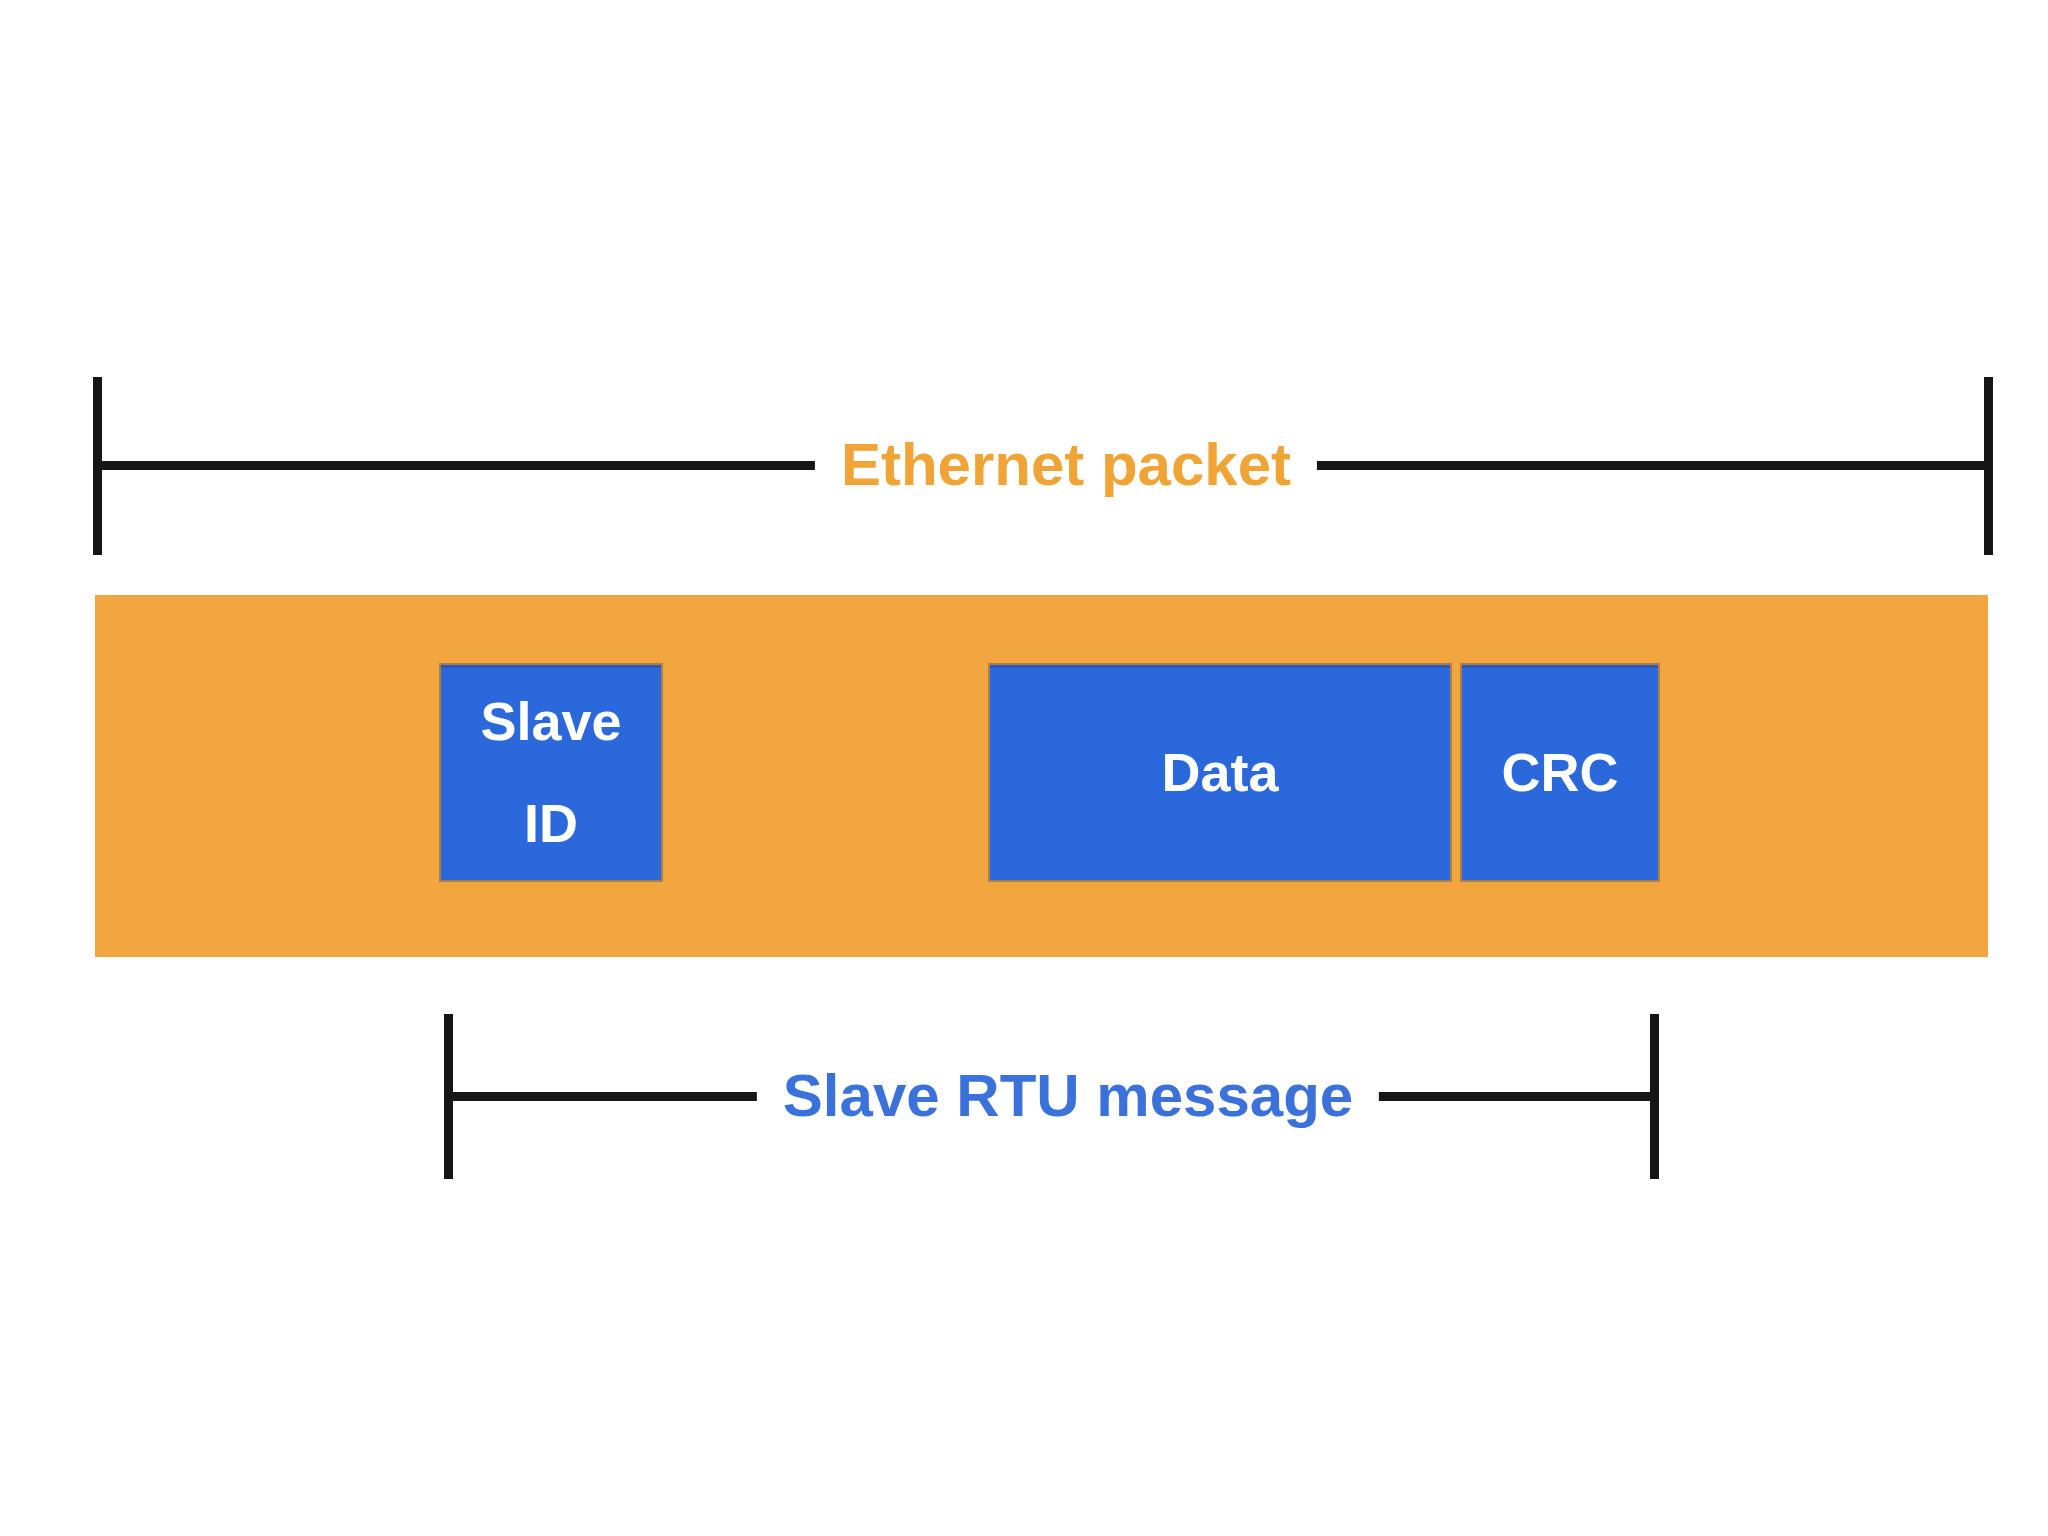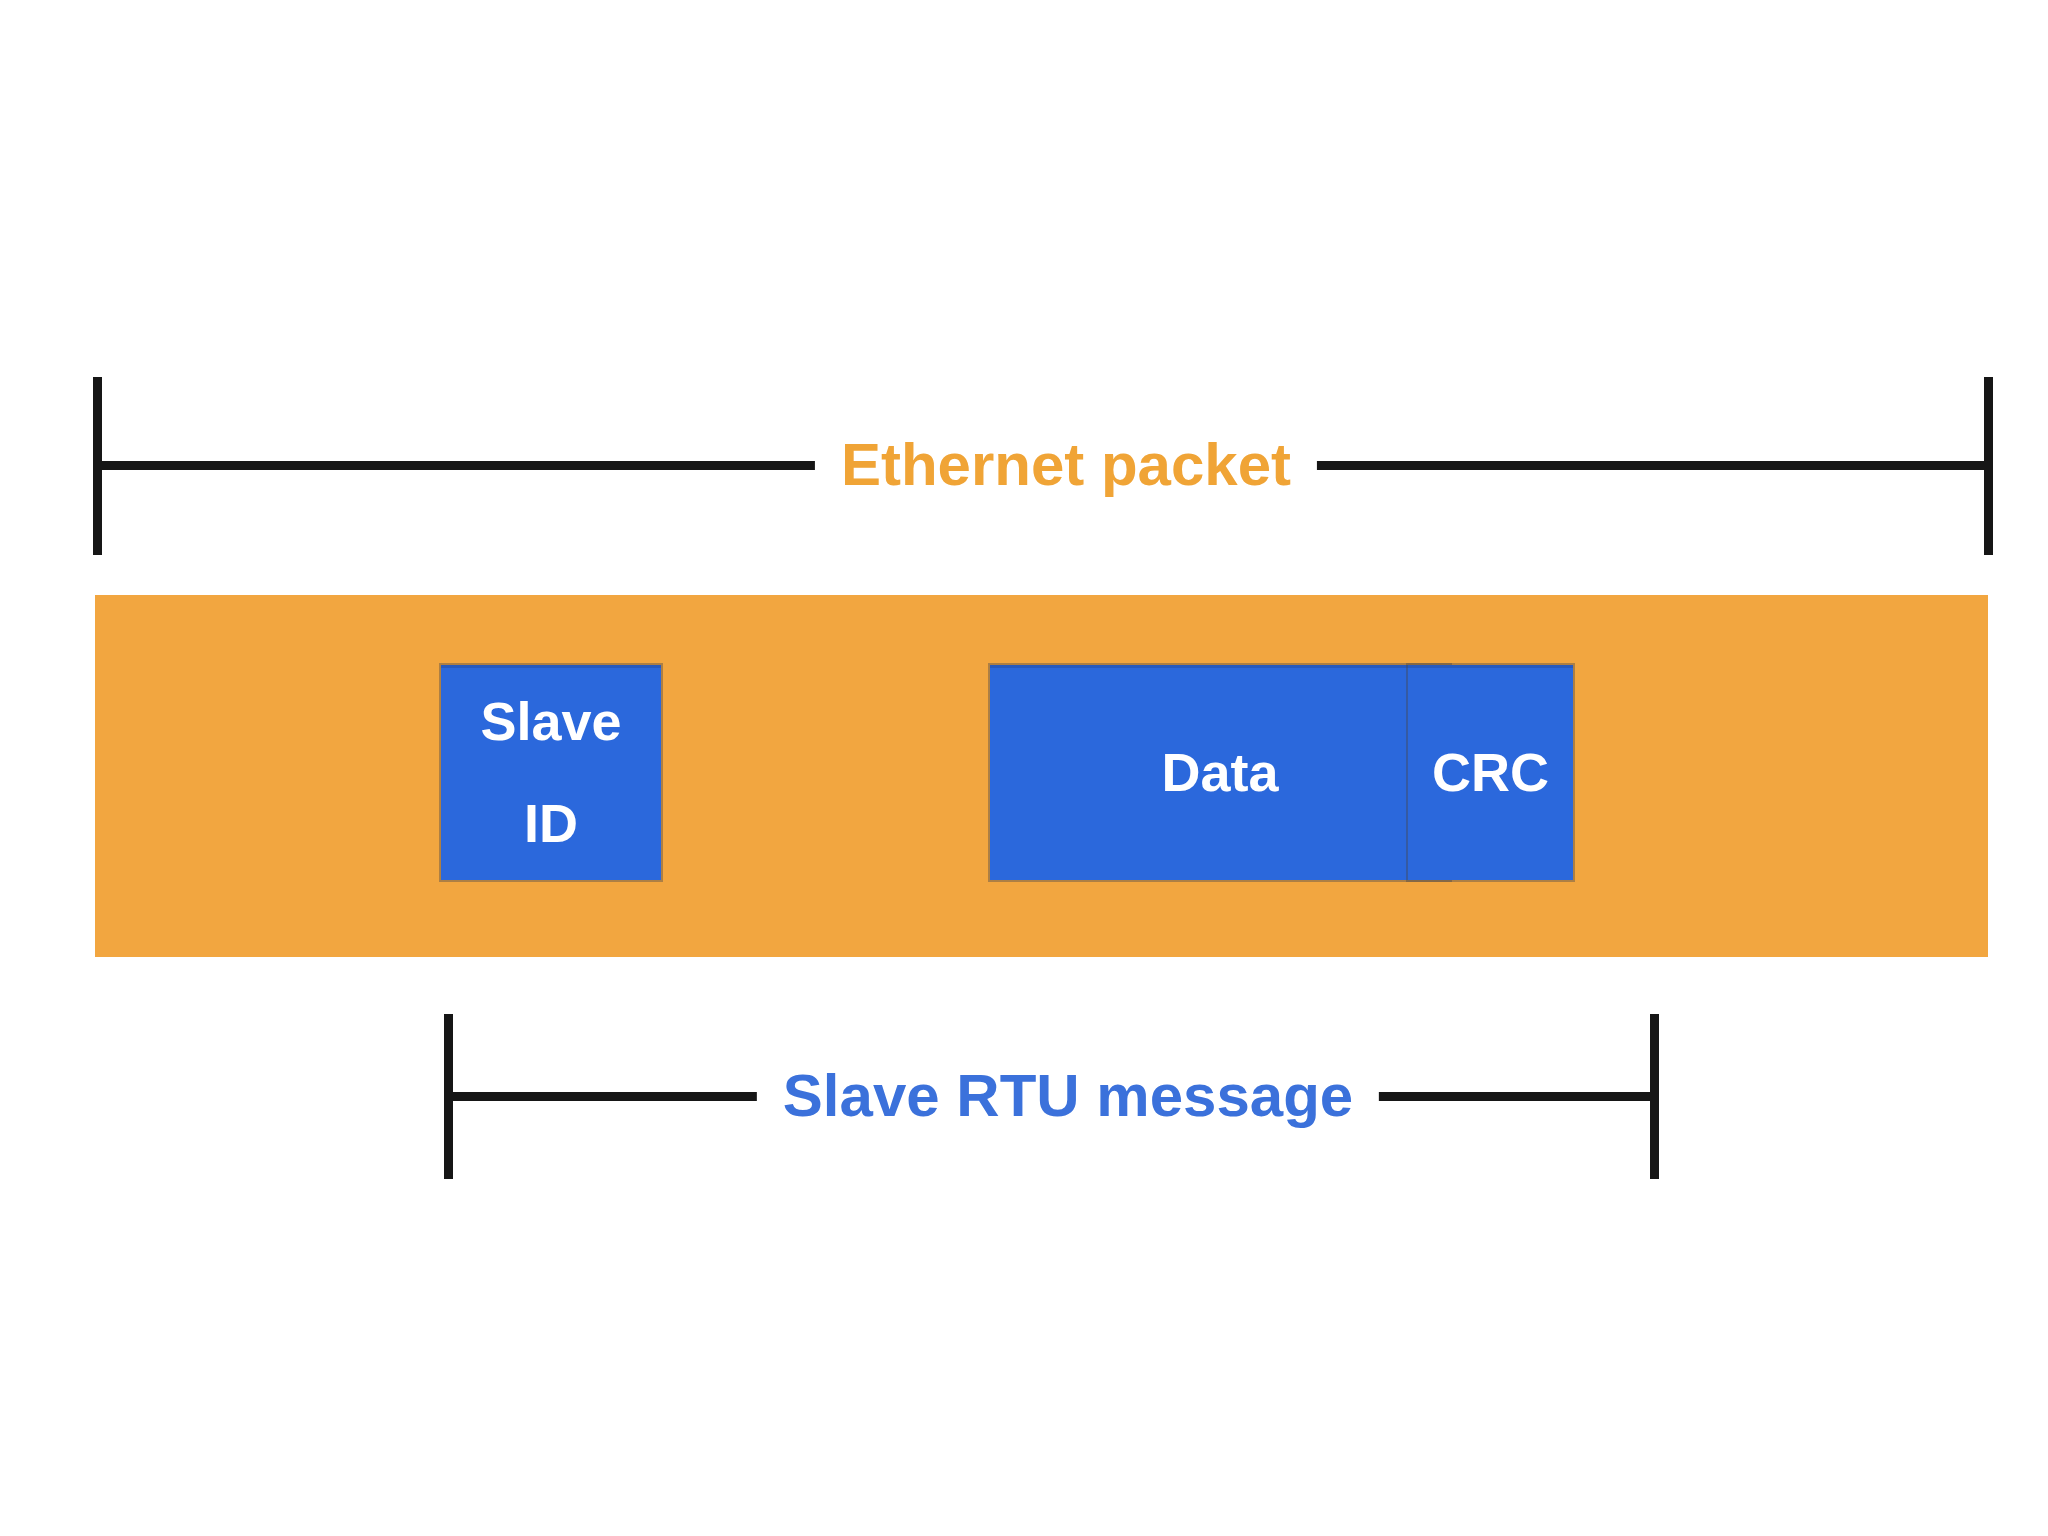--- a/index.html
+++ b/index.html
@@ -51,7 +51,7 @@
   .f-slave{left:441px;width:220px;gap:39px;}
   .f-func {left:675px;width:305px;}
   .f-data {left:990px;width:460px;justify-content:center;}
-  .f-crc  {left:1408px;width:165px;}
+  .f-crc  {left:1462px;width:196px;}
   
   .mod-line{left:448px;top:1060px;width:1211px;}
   .mod-tick-left{left:444px;top:982px;height:165px;}

